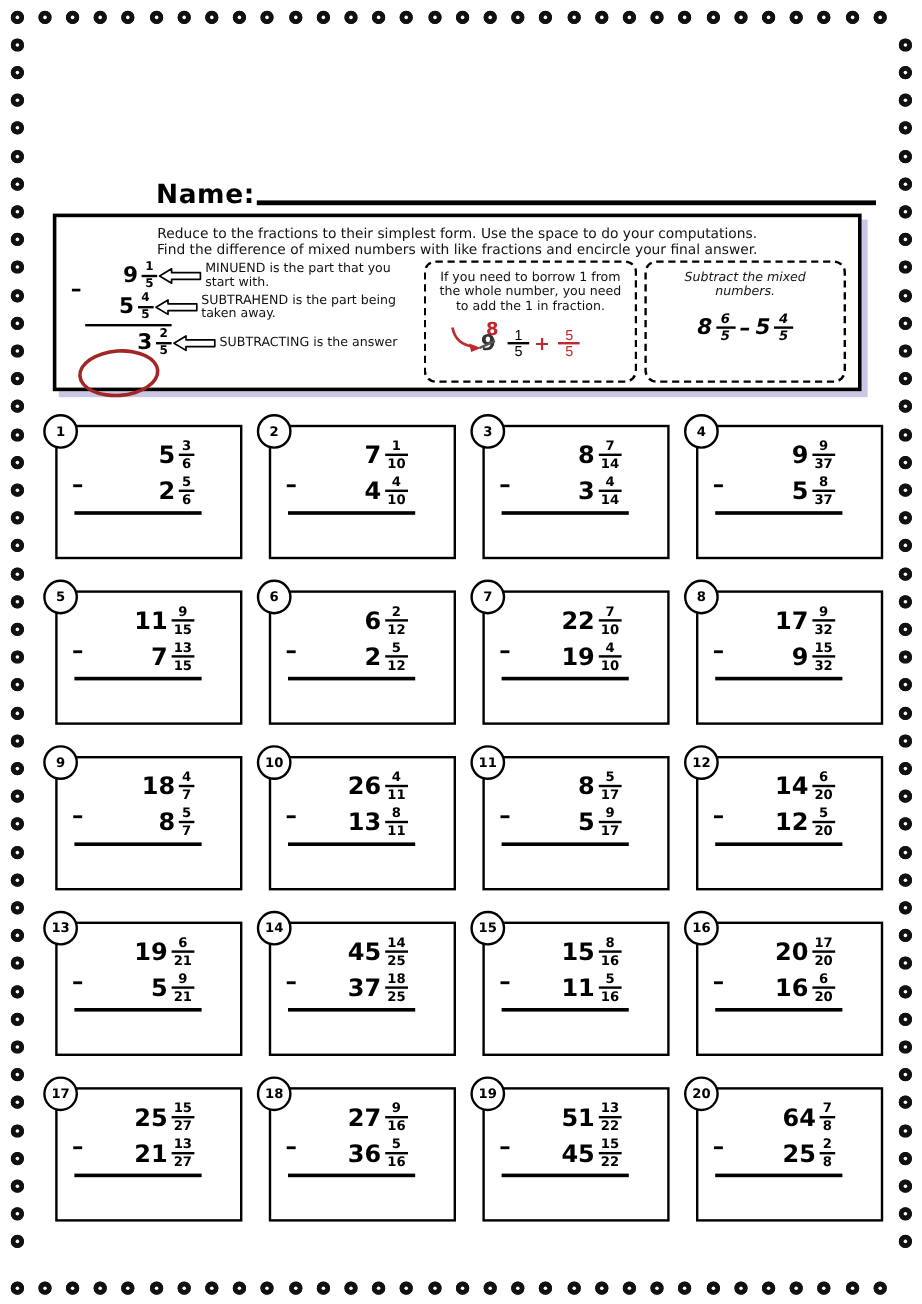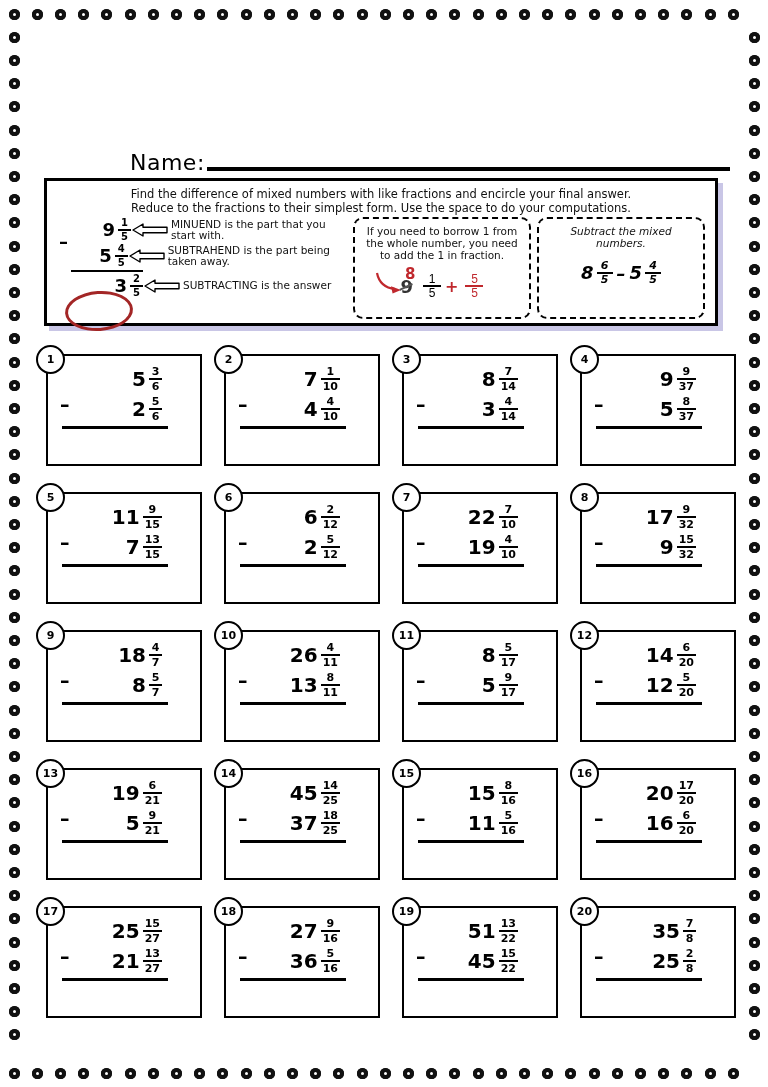--- a/index.html
+++ b/index.html
@@ -80,7 +80,7 @@
   .name-label {
     font-family: "DejaVu Sans", sans-serif;
     font-size: 22px;
-    font-weight: 400;
+    font-weight: 700;
     color: #000;
     letter-spacing: .5px;
   }

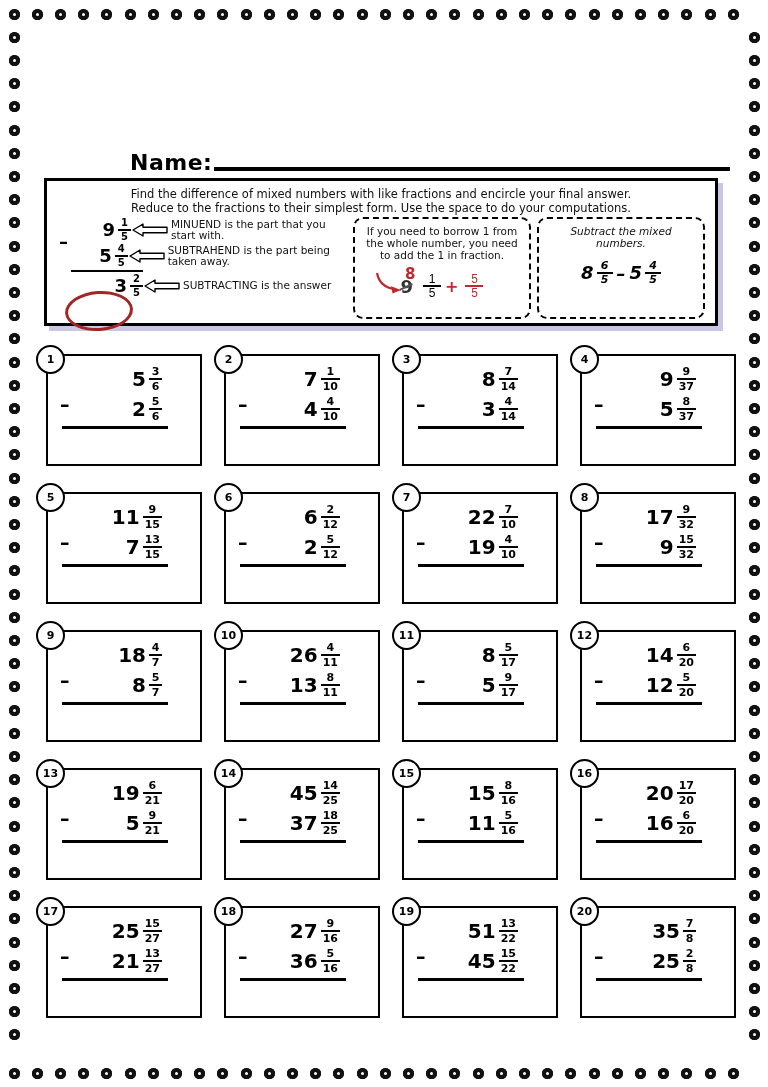--- a/index.html
+++ b/index.html
@@ -544,8 +544,8 @@
 
   <div class="instr-panel">
     <div class="instr-text">
+      <div>Reduce to the fractions to their simplest form.  Use the space to do your computations.</div>
       <div>Find the difference of mixed numbers with like fractions and encircle your final answer.</div>
-      <div>Reduce to the fractions to their simplest form.  Use the space to do your computations.</div>
     </div>
 
     <div class="instr-cols">

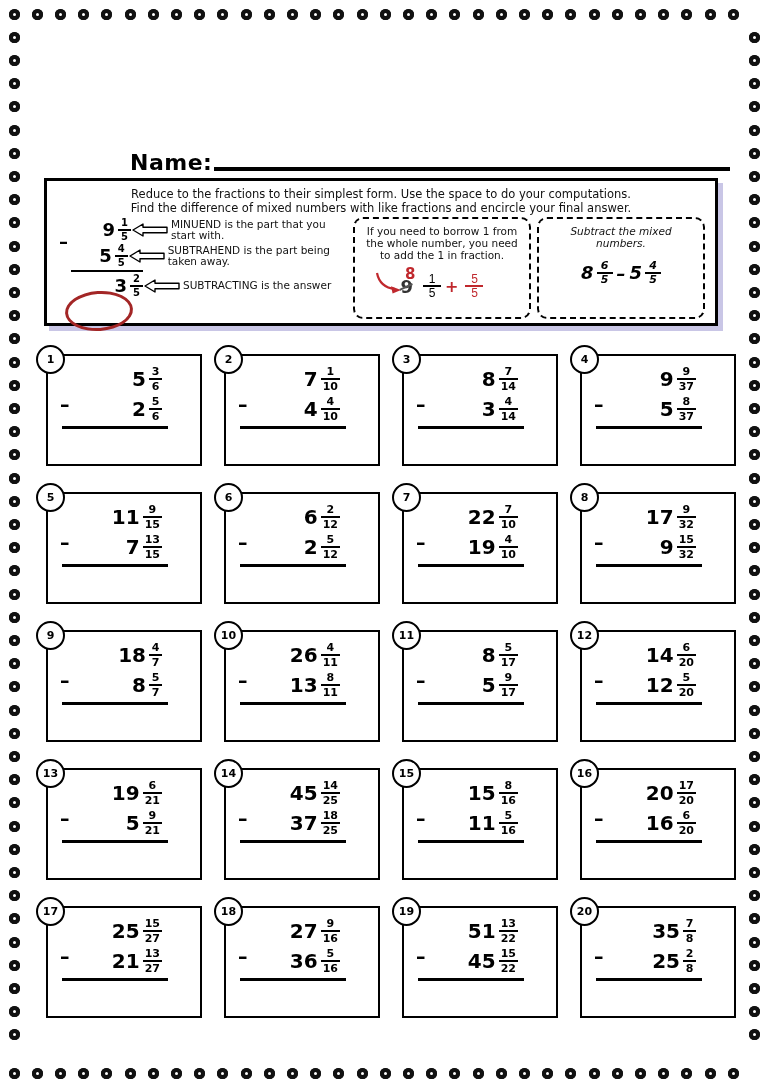--- a/index.html
+++ b/index.html
@@ -1209,7 +1209,7 @@
           <div class="pminus">–</div>
           <div class="prow">
             <span class="mixed big">
-              <span class="whole">35</span>
+              <span class="whole">64</span>
               <span class="frac">
                 <span class="nu">7</span>
                 <span class="rule"></span>

